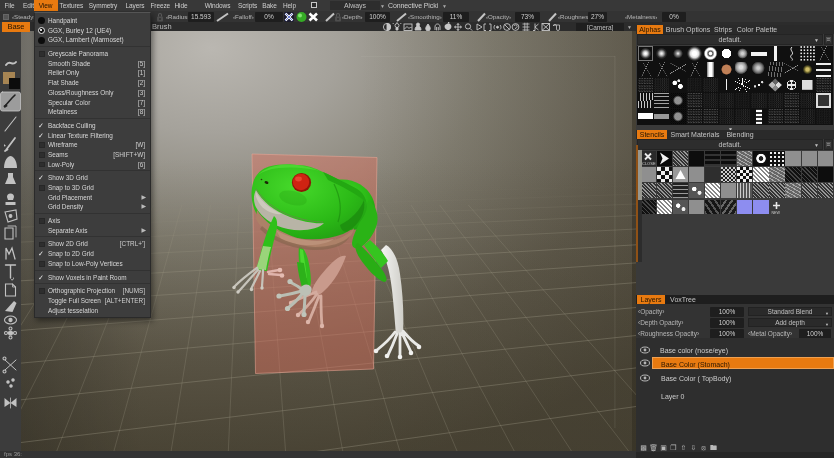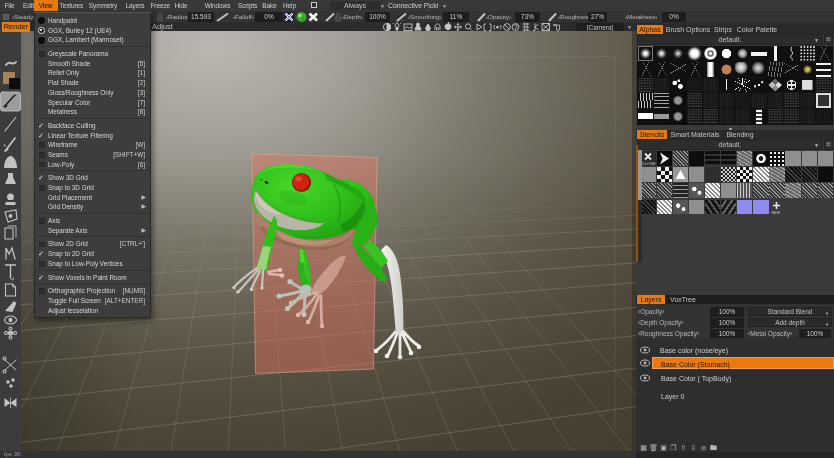--- a/index.html
+++ b/index.html
@@ -215,7 +215,7 @@
       <div style="position:absolute;left:627px;top:2px;color:#aaa;font-size:5px">▼</div>
     </div>
 <div id="lefttools">
-      <div id="painttab">Render</div>
+      <div id="painttab">Base</div>
       <svg style="position:absolute;left:0;top:34px" width="21" height="390" fill="none" stroke="#c2c2c2" stroke-width="1.1" stroke-linecap="round">
 <path d="M6 9 C10 3 12 11 16 6" stroke-width="2"></path>
 <rect x="3" y="16" width="12" height="12" fill="#a78553" stroke="none"></rect>

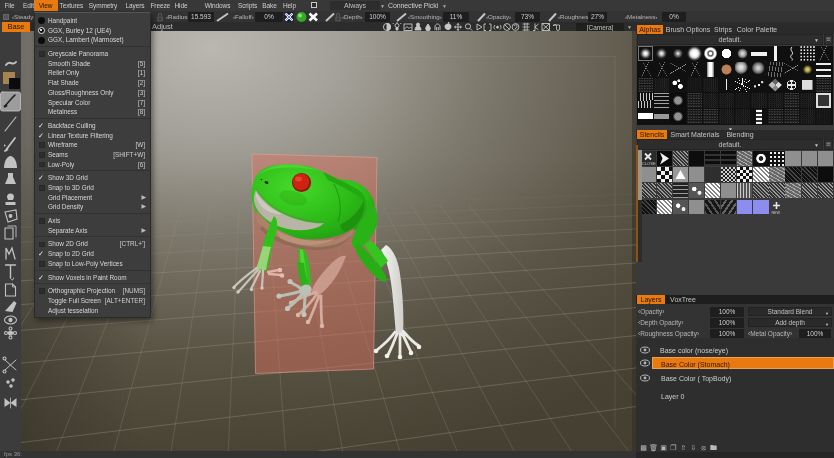--- a/index.html
+++ b/index.html
@@ -180,7 +180,7 @@
       <div class="inp" style="left:662px;width:24px">0%</div>
     </div>
 <div id="row3">
-      <div style="position:absolute;left:152px;top:0;font-size:7.5px;color:#bdbdbd;line-height:10px">Adjust</div>
+      <div style="position:absolute;left:152px;top:0;font-size:7.5px;color:#bdbdbd;line-height:10px">Brush</div>
       <svg style="position:absolute;left:382px;top:0" width="182" height="10" fill="none" stroke="#c6c6c6" stroke-width="0.9">
 <circle cx="5" cy="5" r="3.6"></circle>
         <path d="M5 1.4 A3.6 3.6 0 0 1 5 8.6 Z" fill="#c6c6c6"></path>

